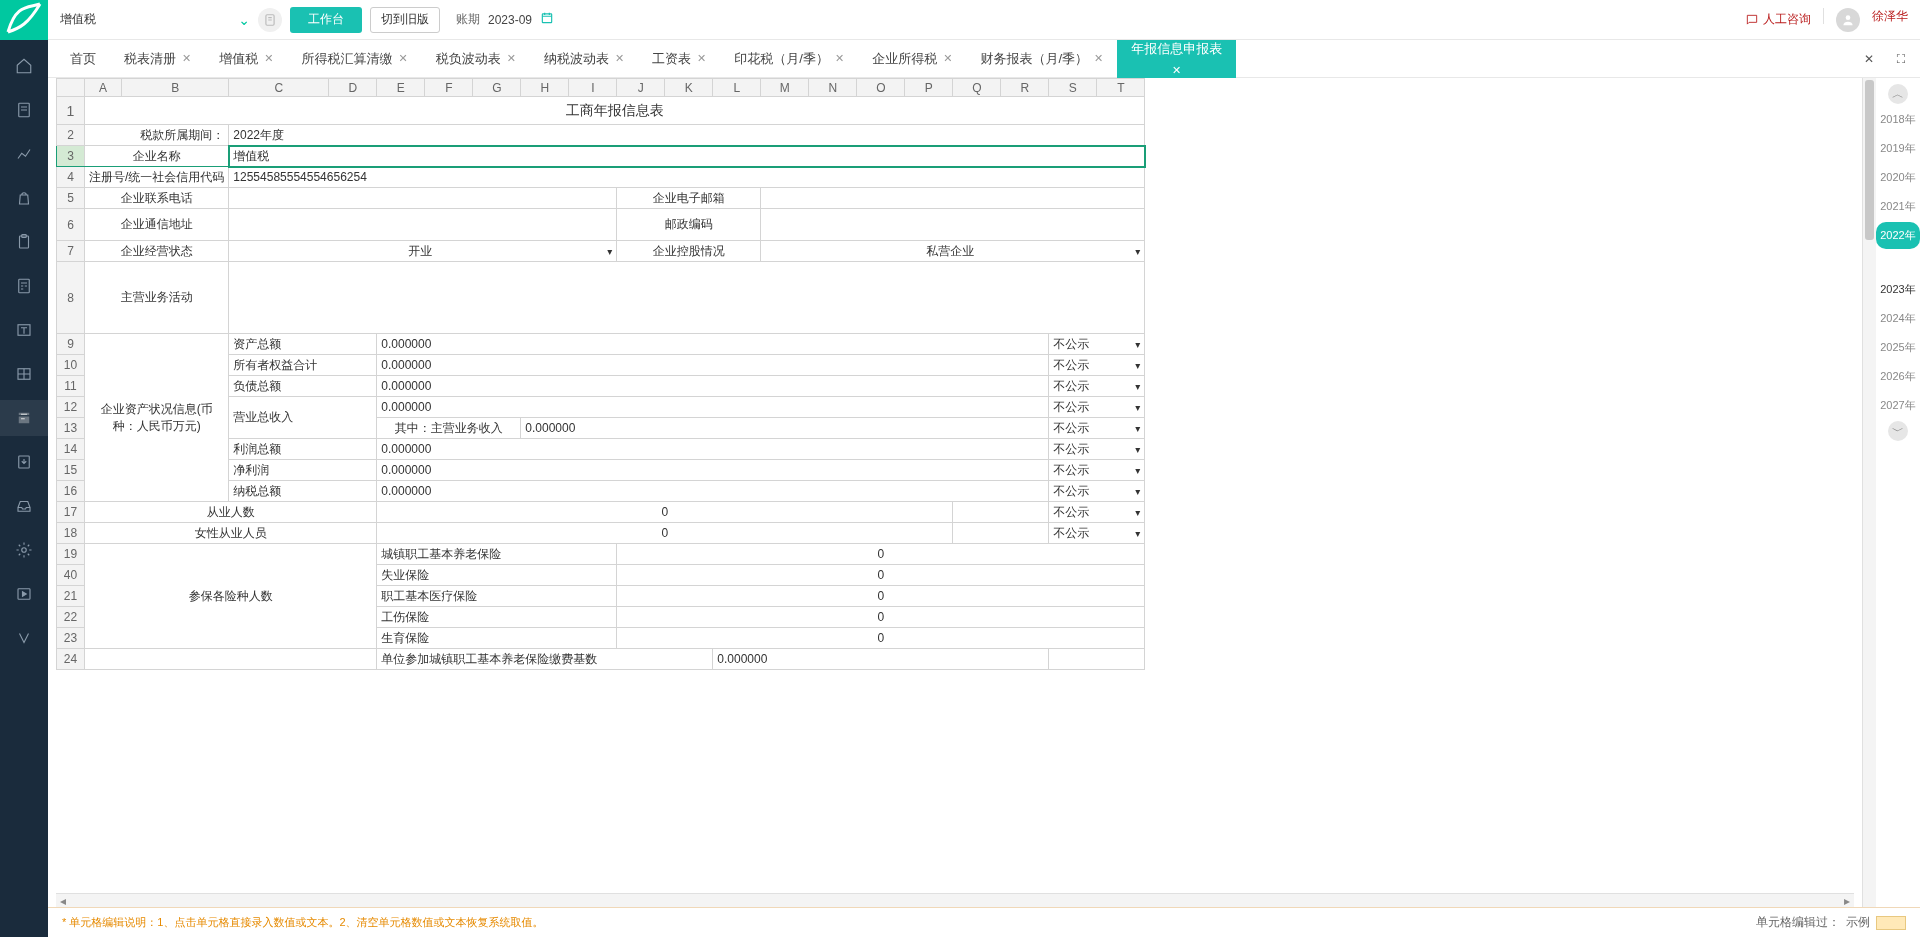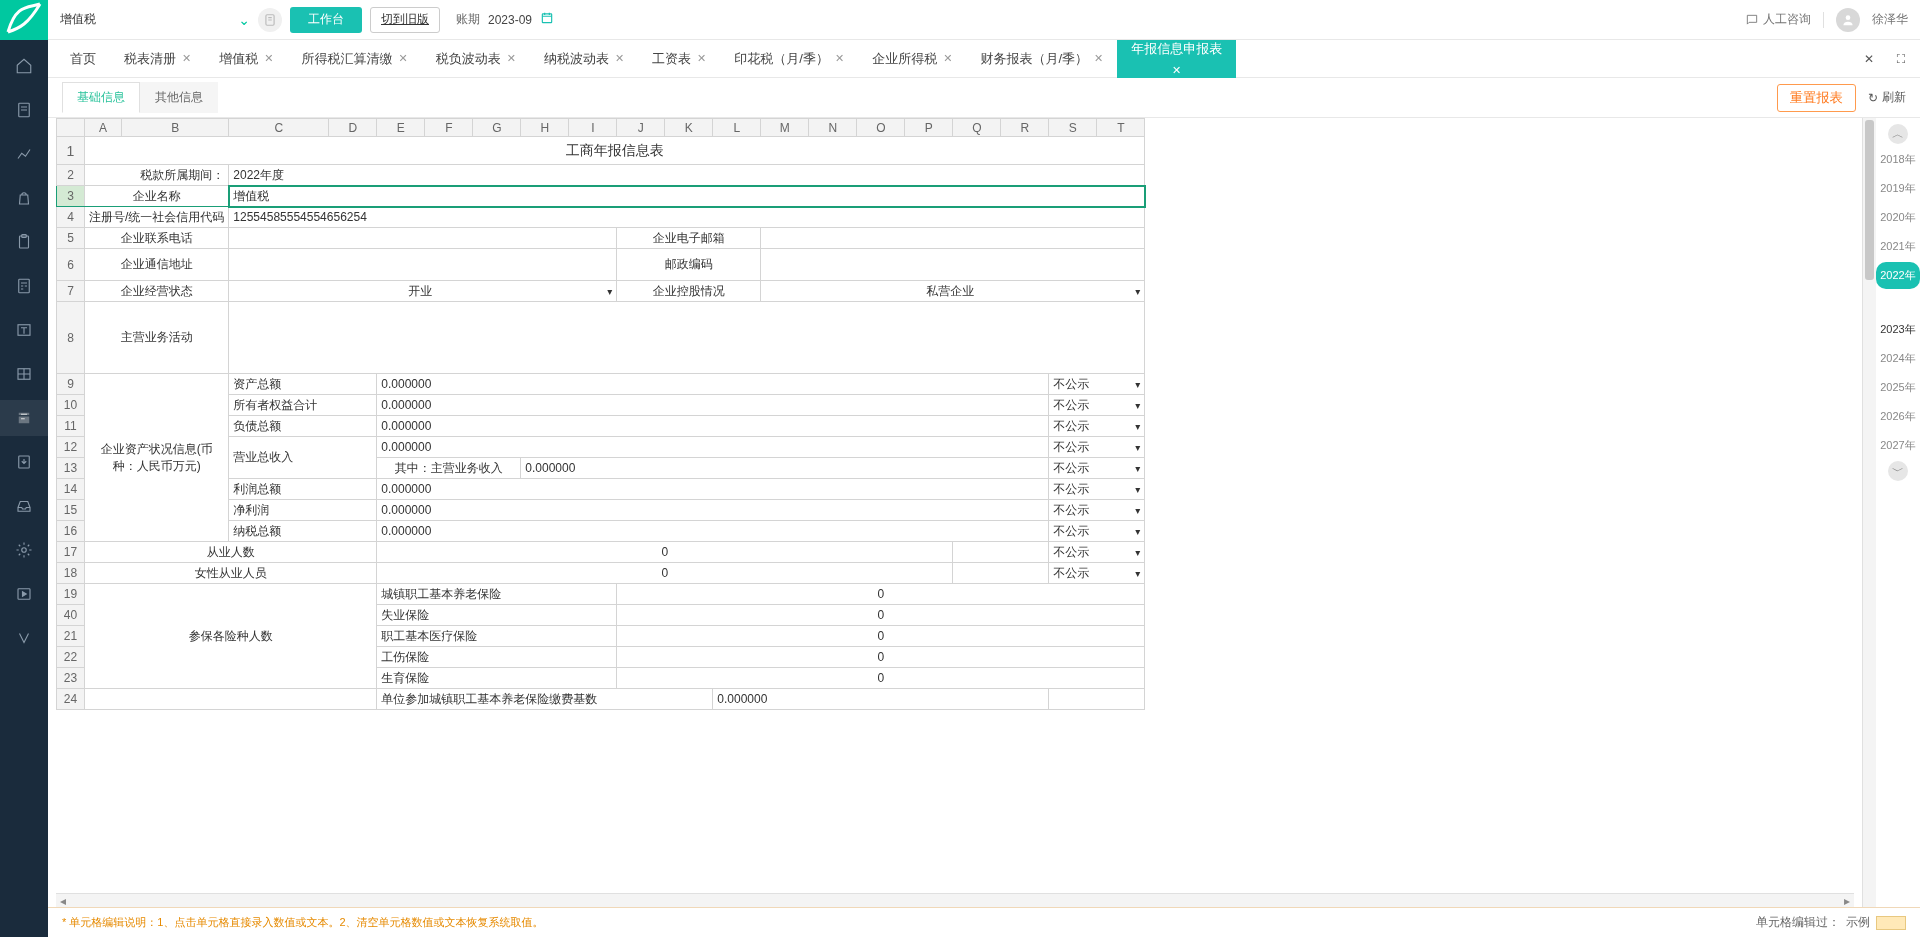--- a/index.html
+++ b/index.html
@@ -22,7 +22,7 @@
 .chev { color: #00c8a0; font-size: 14px; }
 .circle-btn { width: 24px; height: 24px; border-radius: 50%; background: #f0f0f0; display: flex; align-items: center; justify-content: center; color: #bbb; cursor: pointer; }
 .btn-primary { background: #1ac1b2; color: #fff; border: none; height: 26px; padding: 0 18px; border-radius: 3px; cursor: pointer; font-size: 12px; }
-.btn-outline { background: #fff; color: #333; border: 1px solid #ccc; height: 26px; padding: 0 10px; border-radius: 3px; cursor: pointer; font-size: 12px; text-decoration: underline; }
+.btn-outline { background: #fff; color: #333; border: 1px solid #ccc; height: 26px; padding: 0 10px; border-radius: 3px; cursor: pointer; font-size: 12px; }
 .period-label { color: #666; margin-left: 8px; }
 .period-val { color: #444; }
 .cal-icon { color: #1ac1b2; }

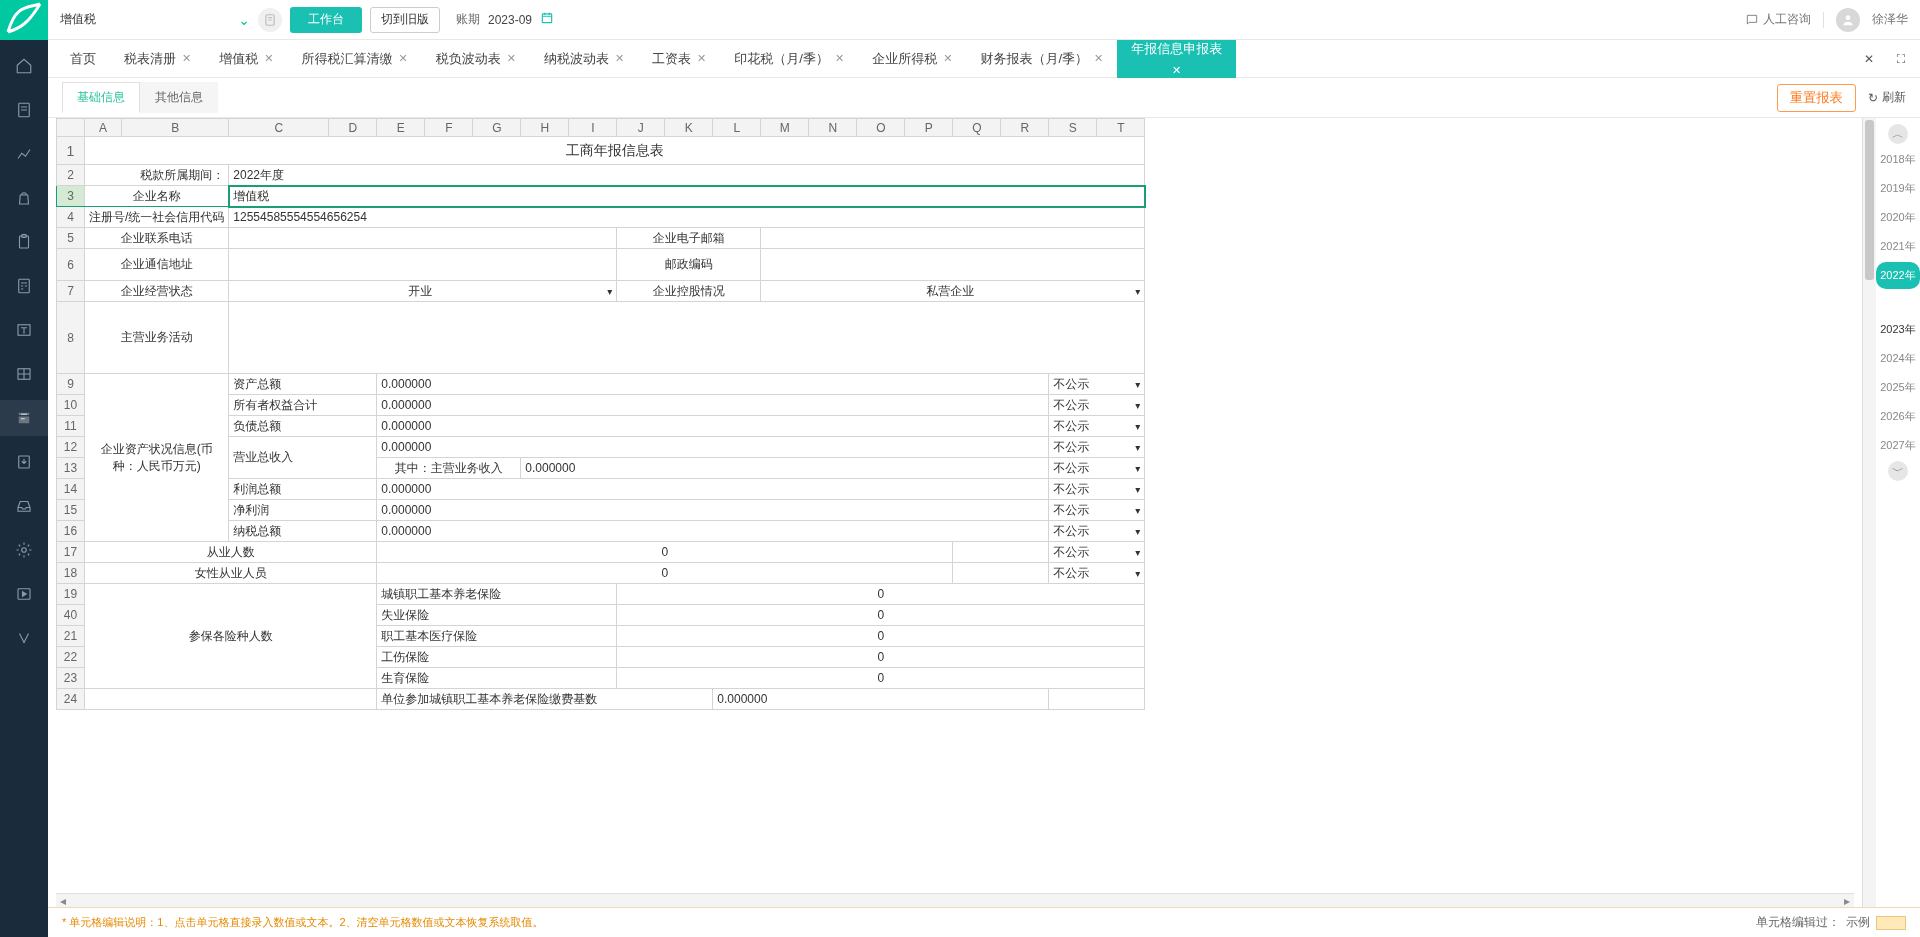--- a/index.html
+++ b/index.html
@@ -26,7 +26,7 @@
 .period-label { color: #666; margin-left: 8px; }
 .period-val { color: #444; }
 .cal-icon { color: #1ac1b2; }
-.topbar-right { margin-left: auto; display: flex; align-items: center; gap: 12px; color: #737373; }
+.topbar-right { margin-left: auto; display: flex; gap: 12px; color: #b91c1c; }
 .avatar { width: 24px; height: 24px; border-radius: 50%; background: #d8d8d8; display: inline-flex; align-items: center; justify-content: center; color: #fff; font-size: 14px; }
 .divider-v { width: 1px; height: 16px; background: #e0e0e0; }
 

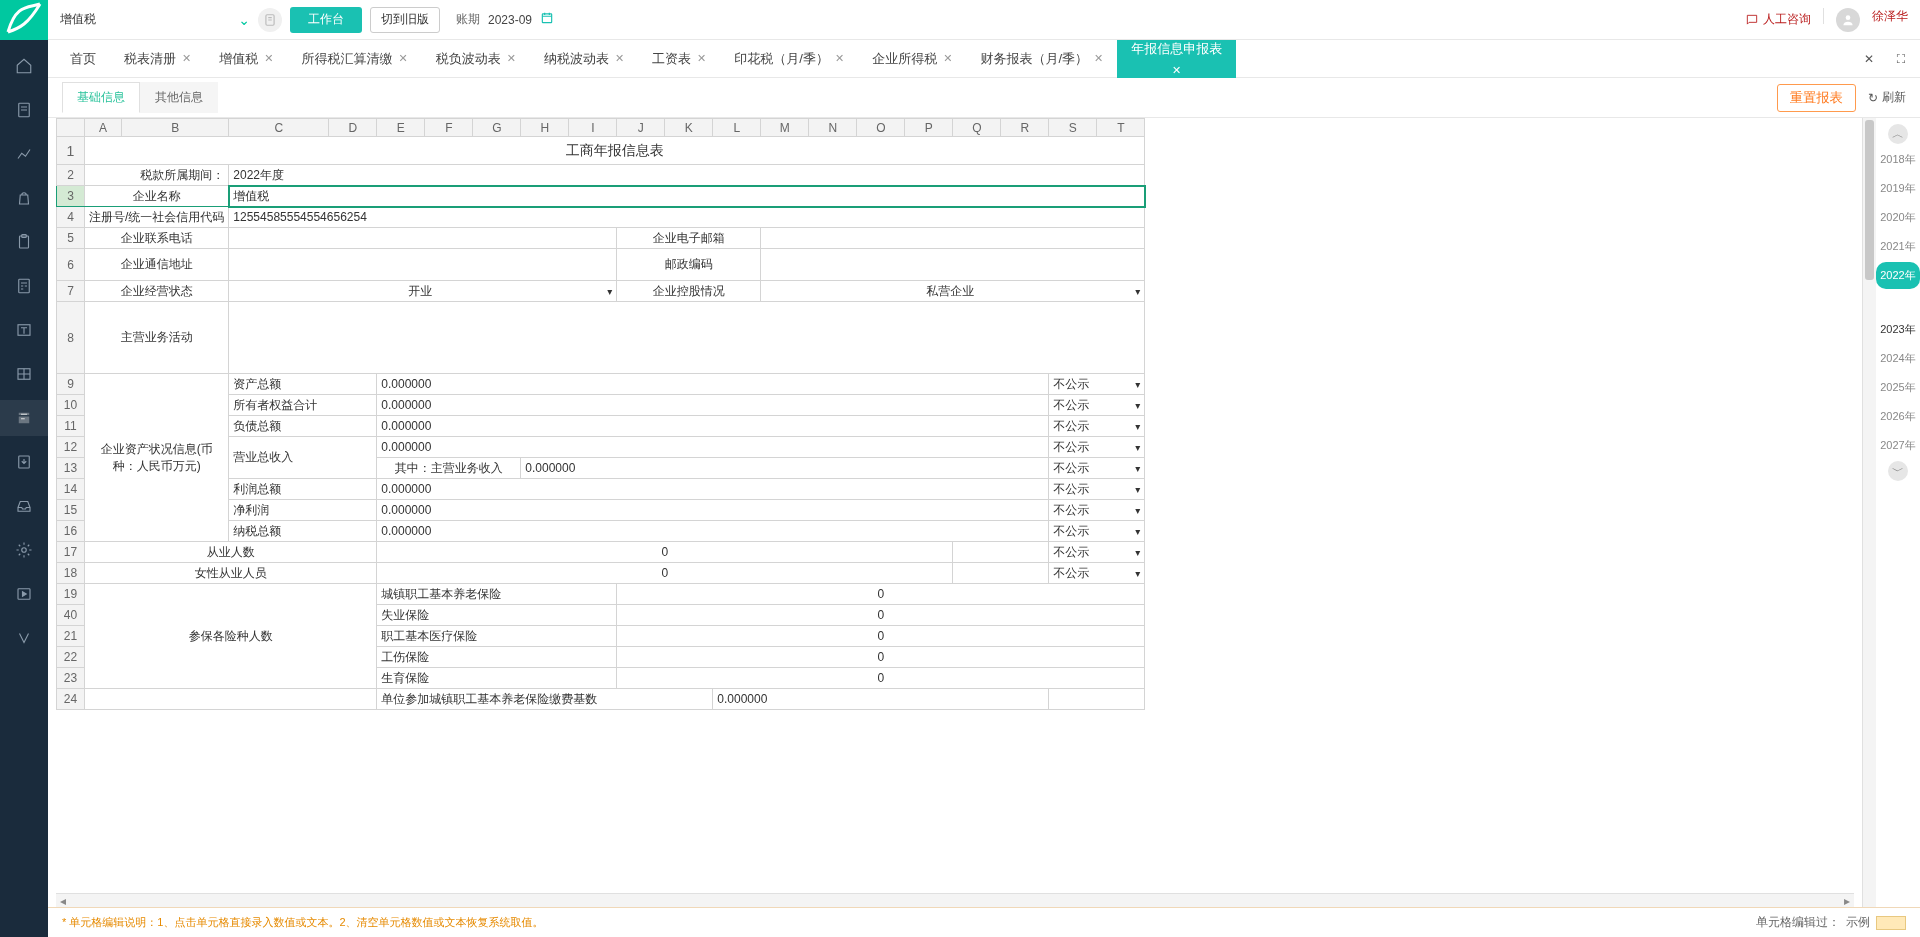--- a/index.html
+++ b/index.html
@@ -271,17 +271,6 @@
       </div>
     </div>
 
-    <div class="subrow">
-      <div class="subtab active">基础信息</div>
-      <div class="subtab">其他信息</div>
-      <div class="subrow-right">
-        <button class="btn-reset">重置报表</button>
-        <div class="btn-refresh">
-          <span>↻</span>
-          <span>刷新</span>
-        </div>
-      </div>
-    </div>
 
     <div class="content">
       <div class="sheet-wrap">

